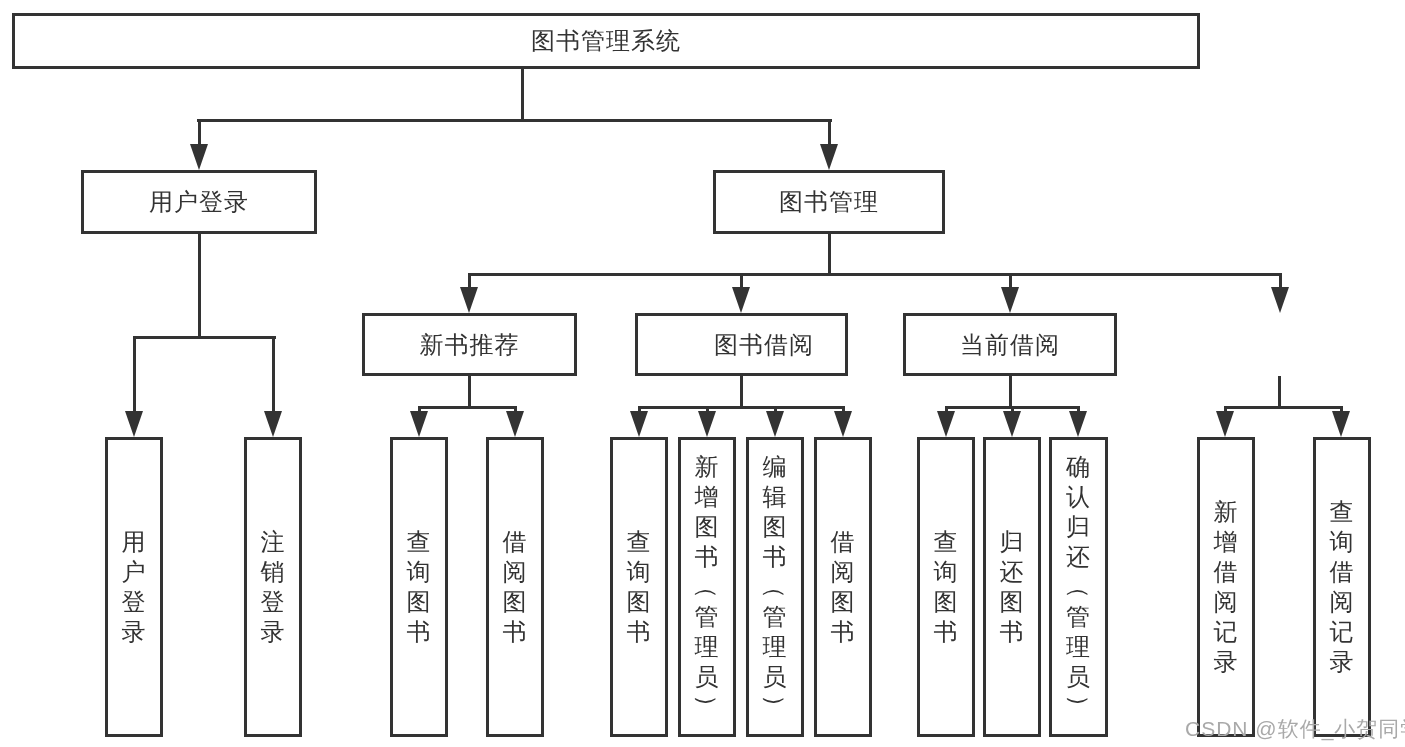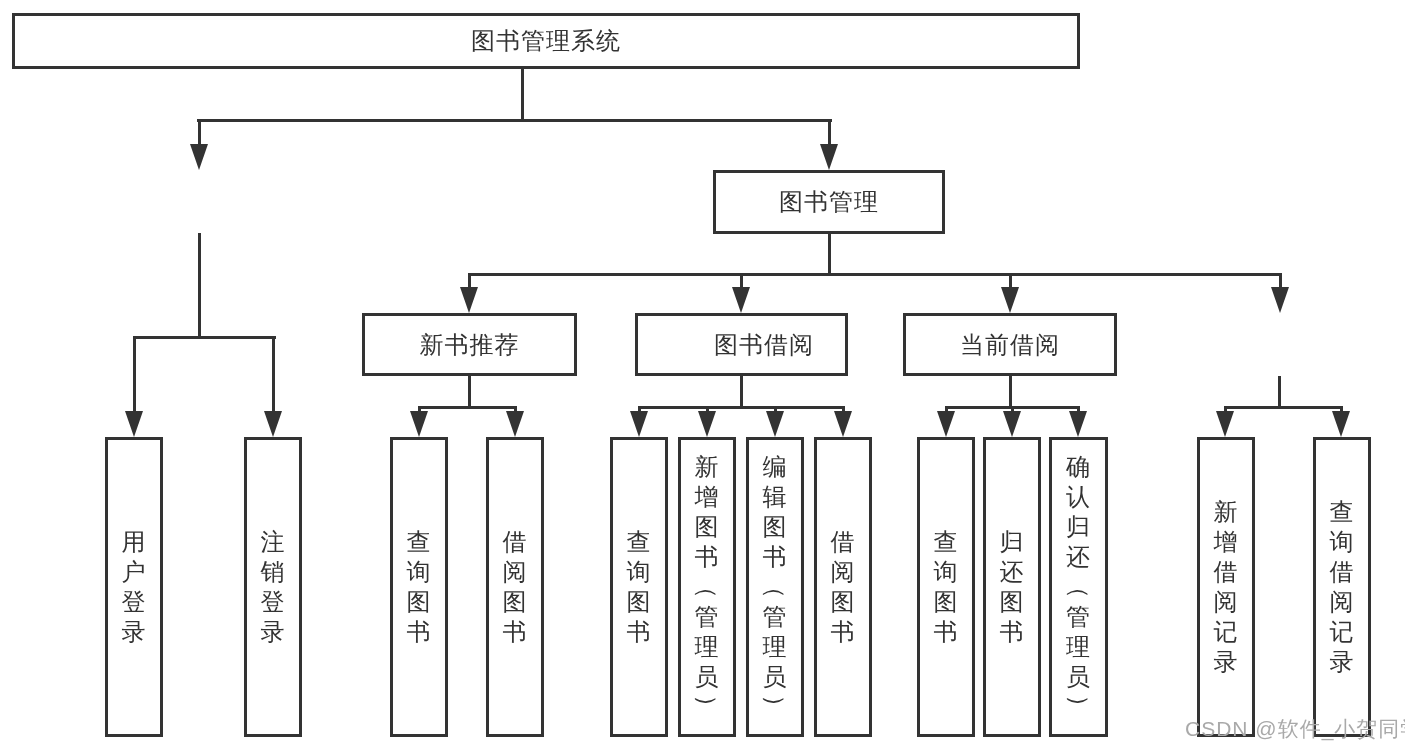--- a/index.html
+++ b/index.html
@@ -54,7 +54,7 @@
 
 <div class="canvas">
 
-  <div class="box" style="left:12px;top:13px;width:1068px;height:56px;">
+  <div class="box" style="left:12px;top:13px;width:1188px;height:56px;">
     <span>图书管理系统</span>
   </div>
 

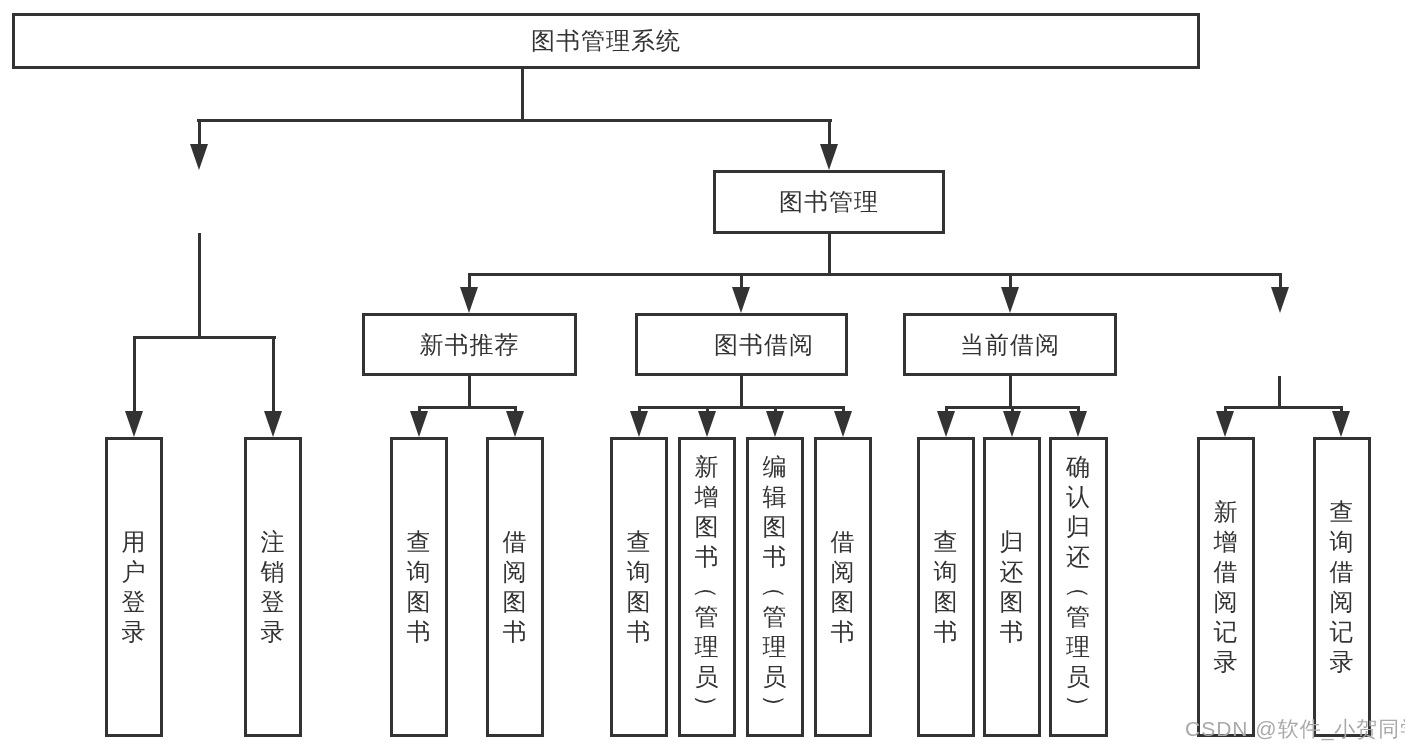--- a/index.html
+++ b/index.html
@@ -58,6 +58,9 @@
     <span>图书管理系统</span>
   </div>
 
+  <div class="box" style="left:81px;top:170px;width:236px;height:64px;">
+    <span>用户登录</span>
+  </div>
   <div class="box" style="left:362px;top:313px;width:215px;height:63px;">
     <span>新书推荐</span>
   </div>

